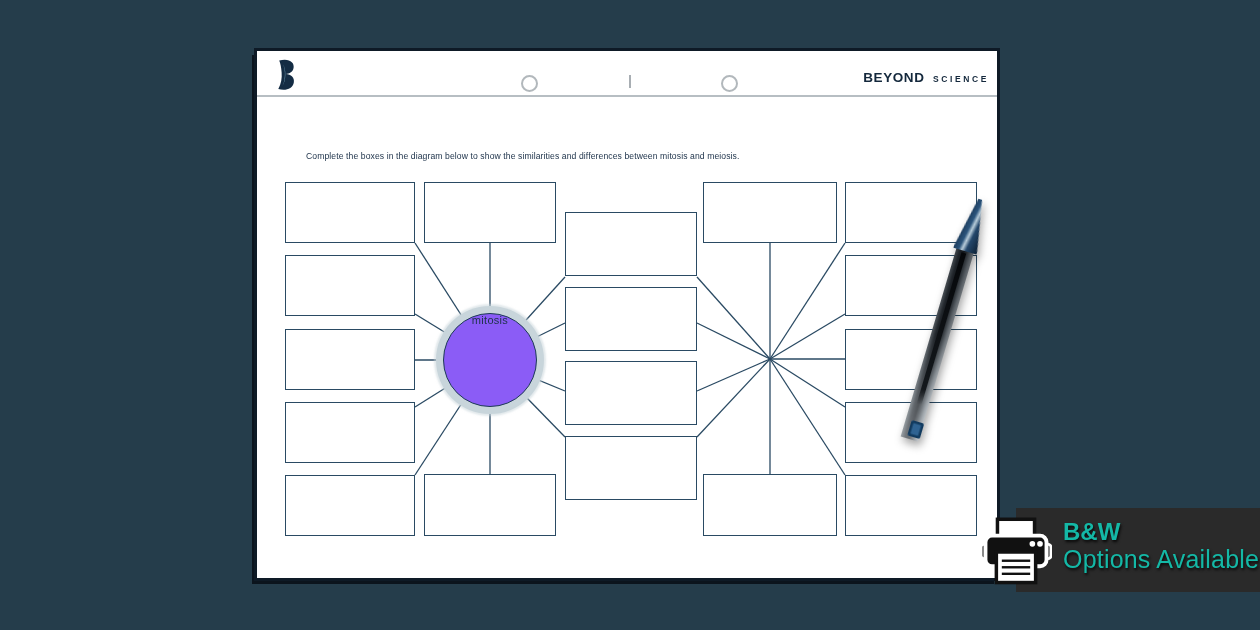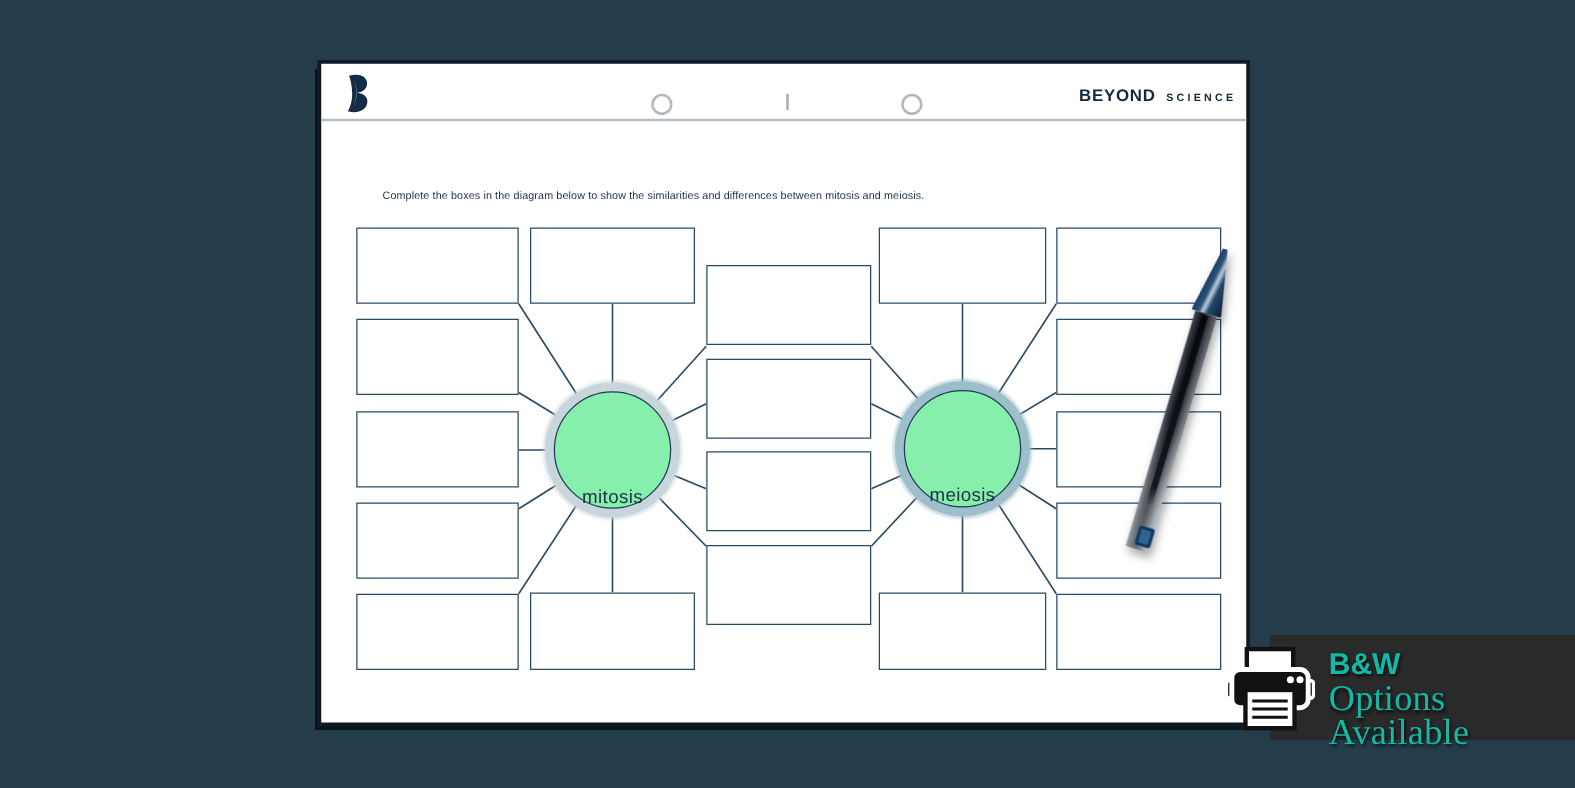--- a/index.html
+++ b/index.html
@@ -42,11 +42,11 @@
   .hub {
     position: absolute;
     width: 94px; height: 94px;
-    background: #86efac;
+    background: #8b5cf6;
     border: 1.5px solid #1e3c55;
     border-radius: 50%;
-    display: flex; align-items: flex-end; justify-content: center;
-    font-size: 15px; color: #1c3246; letter-spacing: 0.3px;
+    display: flex; align-items: flex-start; justify-content: center;
+    font-size: 11px; color: #1c3246; letter-spacing: 0.3px;
   }
   .hub.mitosis { left: 186px; top: 262px; box-shadow: 0 0 0 7px #c8d5db, 0 0 2px 9px rgba(200,213,219,0.55); }
   .hub.meiosis { left: 466px; top: 261px; box-shadow: 0 0 0 7px #9dbecb, 0 0 2px 9px rgba(157,190,203,0.55); }

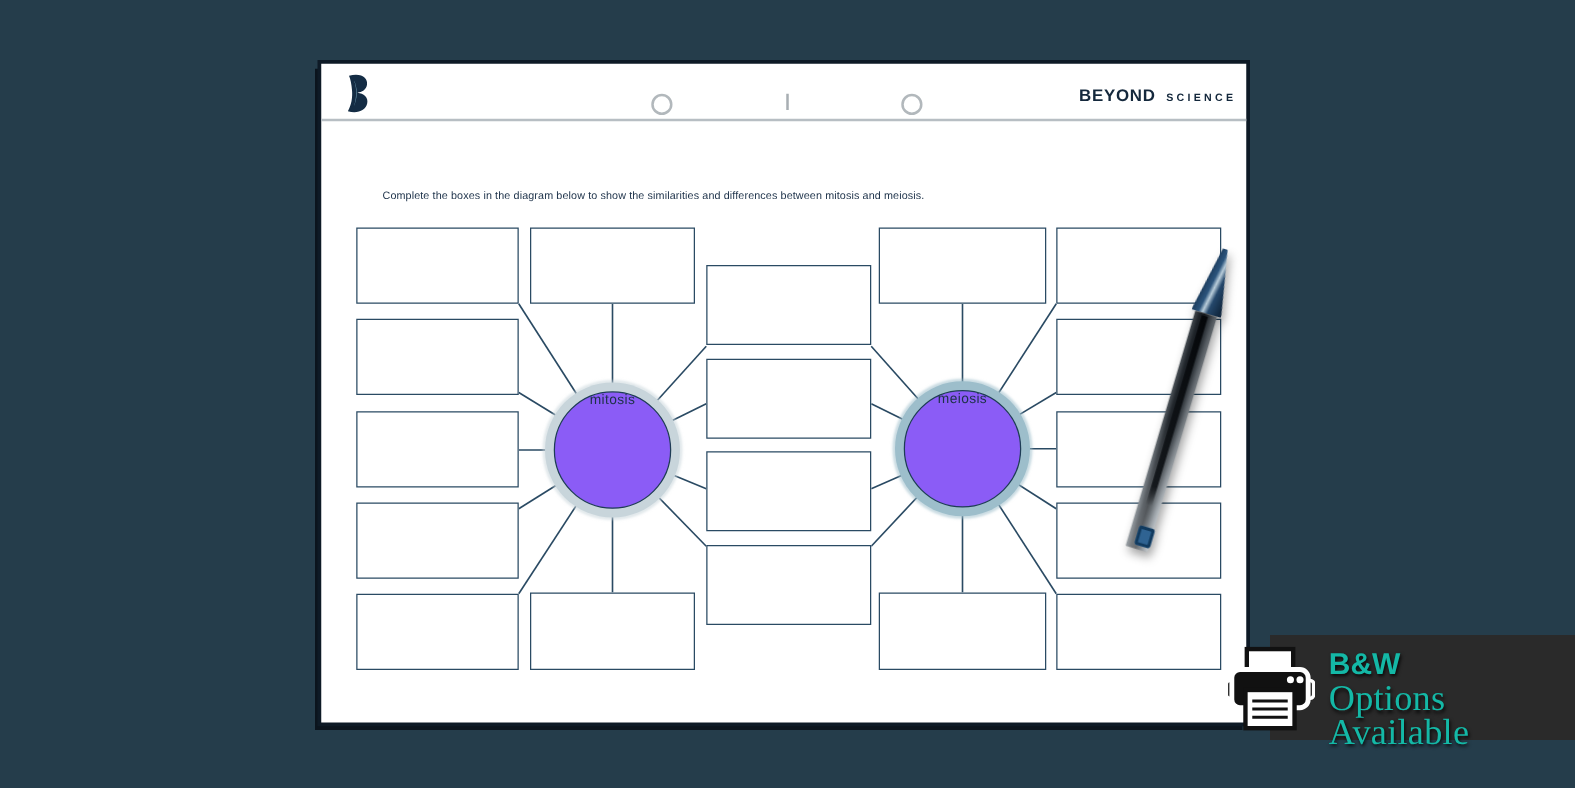--- a/index.html
+++ b/index.html
@@ -175,9 +175,6 @@
   <div class="hub mitosis">
     <span>mitosis</span>
   </div>
-  <div class="hub meiosis">
-    <span>meiosis</span>
-  </div>
 </div>
 
 <div class="pen">

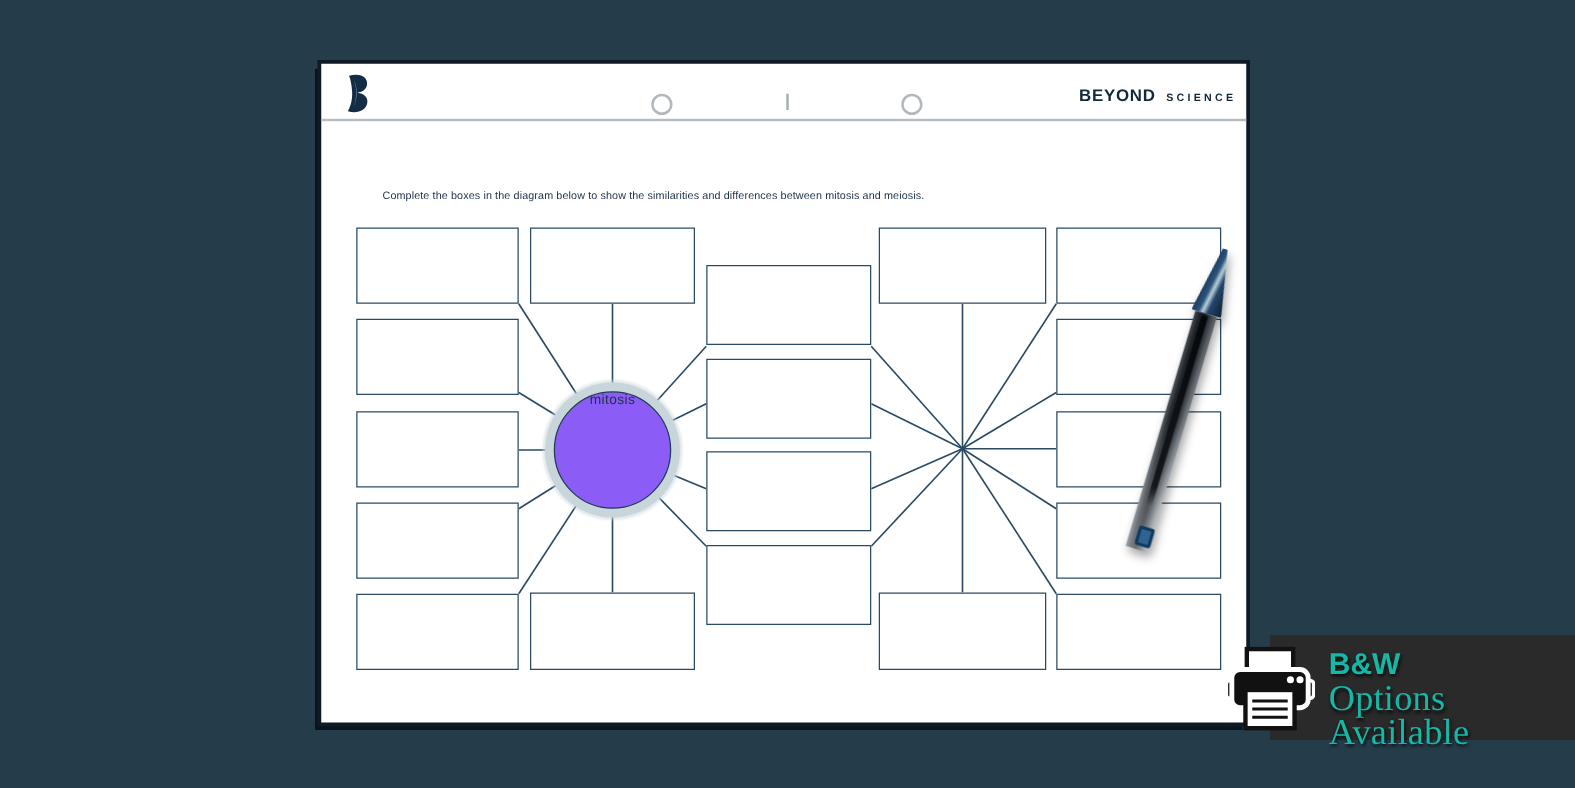--- a/index.html
+++ b/index.html
@@ -98,7 +98,7 @@
   .printer { position: absolute; left: 980px; top: 516px; width: 72px; height: 72px; z-index: 4; }
   .badge-text { position: absolute; left: 1063px; top: 518px; z-index: 4; color: #14b8a6; text-shadow: 1px 2px 3px rgba(0,0,0,0.85); }
   .badge-text .l1 { font-size: 24px; font-weight: bold; line-height: 28px; }
-  .badge-text .l2 { font-size: 29px; font-weight: 400; line-height: 27px; letter-spacing: 0.2px; font-family: Liberation Serif, serif; }
+  .badge-text .l2 { font-size: 25px; font-weight: 400; line-height: 27px; letter-spacing: 0.2px; }
 </style>
 </head>
 <body>

